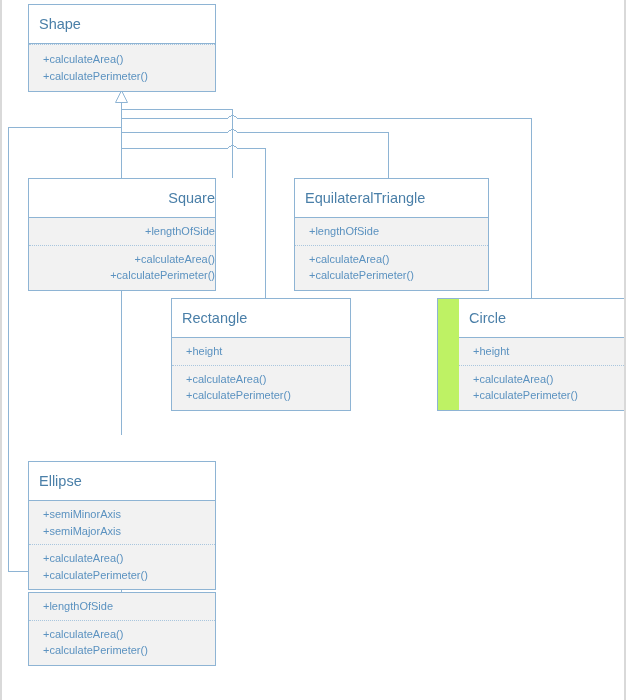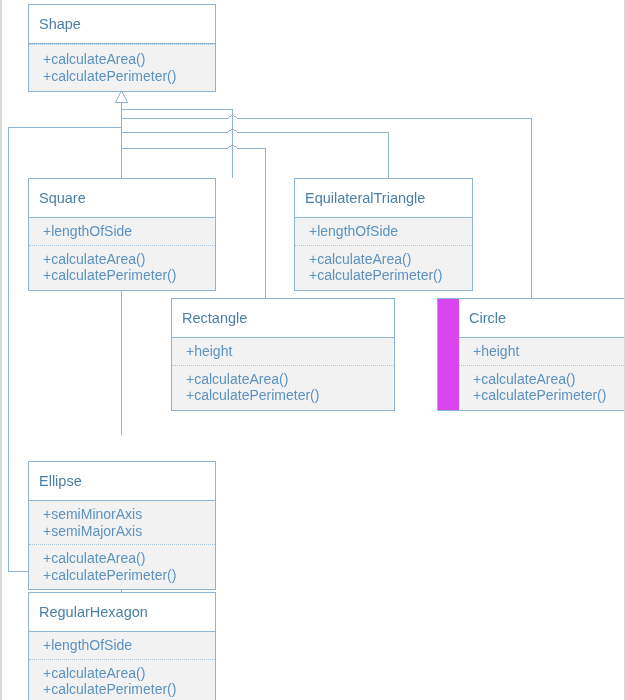--- a/index.html
+++ b/index.html
@@ -28,7 +28,7 @@
     position:absolute;
     box-sizing:border-box;
     border:1px solid #8eb4d4;
-    background:#d946ef;
+    background:#bef264;
     z-index:5;
   }
   .uml-name{

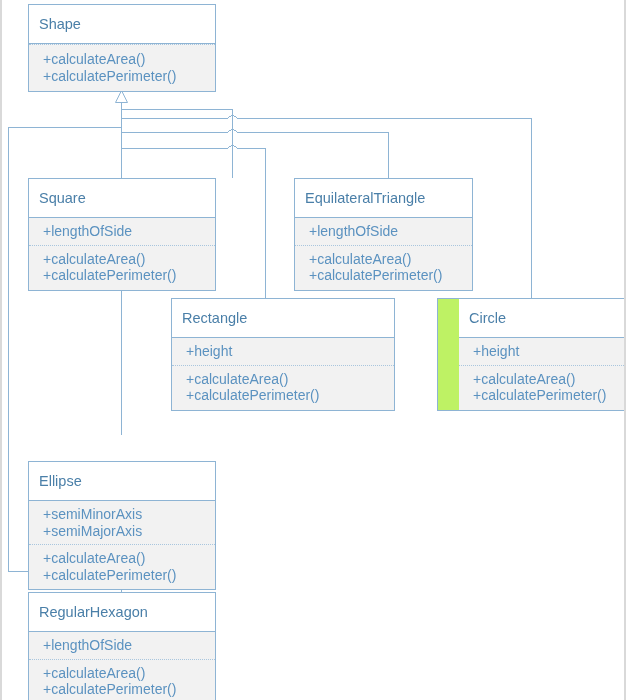--- a/index.html
+++ b/index.html
@@ -55,7 +55,7 @@
     padding:5px 0 6px 0;
   }
   .uml-member{
-    font-size:14px;
+    font-size:11px;
     line-height:16.5px;
     color:#5b92c0;
     padding-left:14px;

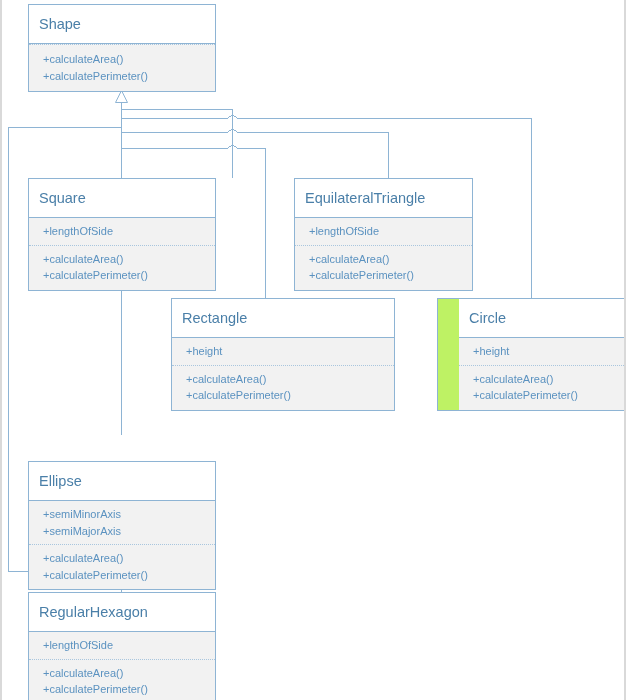--- a/index.html
+++ b/index.html
@@ -110,7 +110,7 @@
     </div>
   </div>
 
-  <div class="uml-class" style="left:26px;top:178px;width:188px;">
+  <div class="uml-class" style="left:26px;top:178px;width:188px;text-align:right;">
     <div class="uml-name">Square</div>
     <div class="uml-body">
       <div class="uml-attrs">

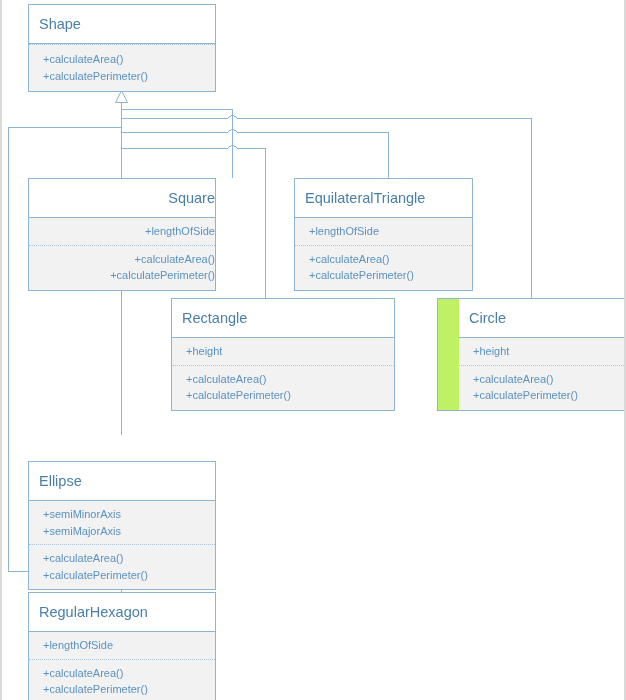--- a/index.html
+++ b/index.html
@@ -123,7 +123,7 @@
     </div>
   </div>
 
-  <div class="uml-class" style="left:292px;top:178px;width:179px;">
+  <div class="uml-class" style="left:292px;top:178px;width:195px;">
     <div class="uml-name">EquilateralTriangle</div>
     <div class="uml-body">
       <div class="uml-attrs">

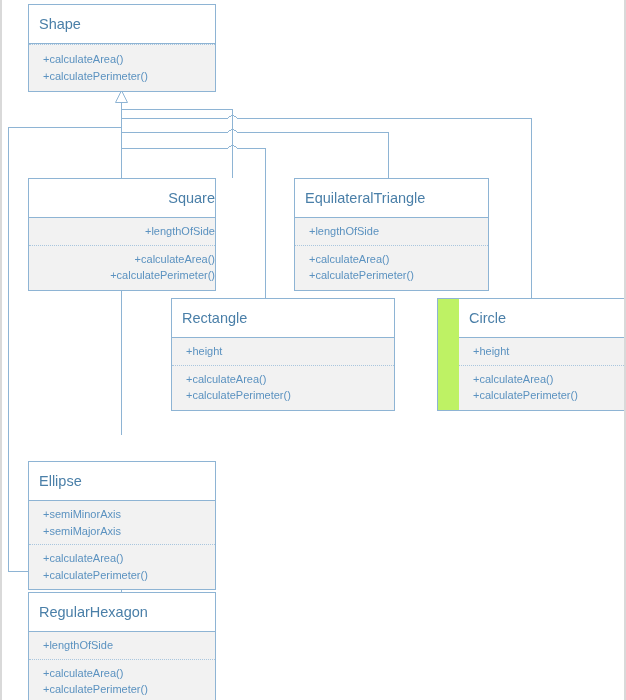--- a/index.html
+++ b/index.html
@@ -136,7 +136,7 @@
     </div>
   </div>
 
-  <div class="uml-class" style="left:169px;top:298px;width:224px;">
+  <div class="uml-class" style="left:169px;top:298px;width:180px;">
     <div class="uml-name">Rectangle</div>
     <div class="uml-body">
       <div class="uml-attrs">

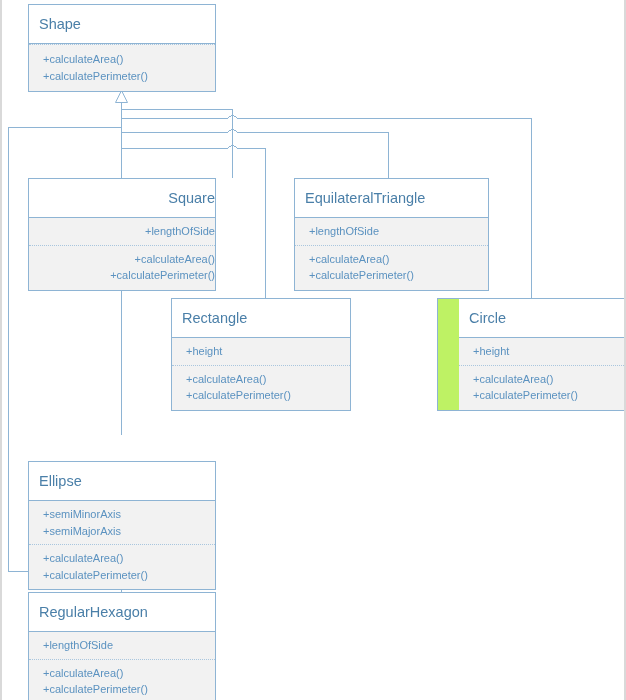--- a/index.html
+++ b/index.html
@@ -177,7 +177,6 @@
   </div>
 
   <div class="uml-class" style="left:26px;top:592px;width:188px;">
-    <div class="uml-name">RegularHexagon</div>
     <div class="uml-body">
       <div class="uml-attrs">
         <div class="uml-member">+lengthOfSide</div>

